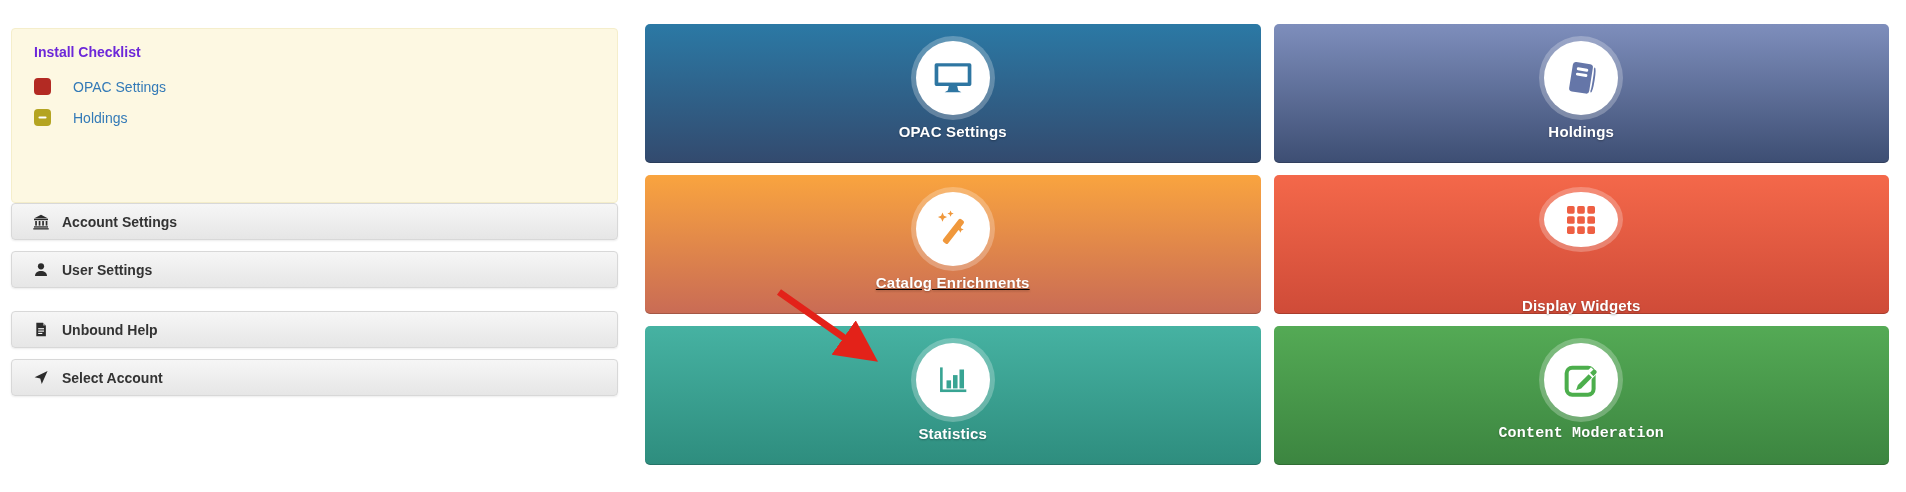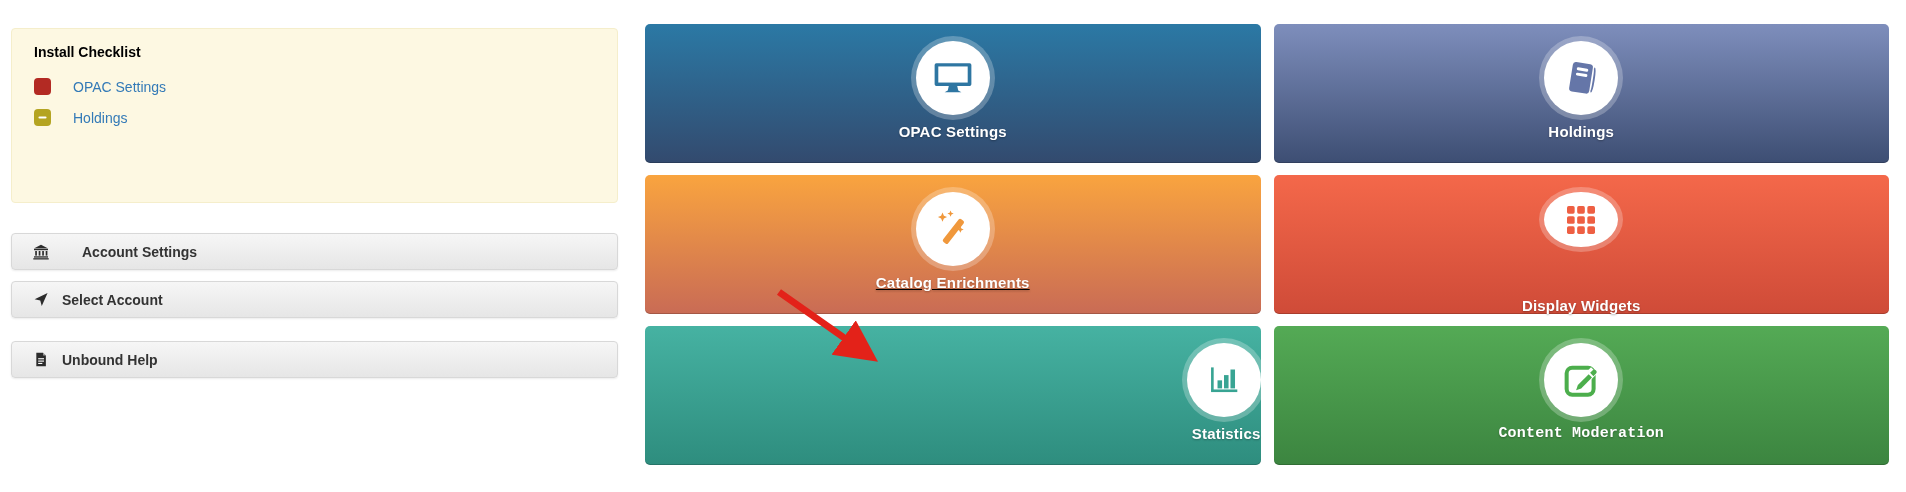--- a/index.html
+++ b/index.html
@@ -17,7 +17,7 @@
     background:#fdf8e2;border:1px solid #f5eecb;border-radius:4px;
     padding:13px 21px 8px 21px;
   }
-  .checklist-title{font-size:14px;font-weight:bold;color:#000000;margin:2px 0 11px 1px;}
+  .checklist-title{font-size:14px;font-weight:bold;color:#6d28d9;margin:2px 0 11px 1px;}
   .cl-item{display:flex;align-items:center;height:31px;}
   .cl-box{
     width:17px;height:17px;border-radius:4px;flex:0 0 17px;

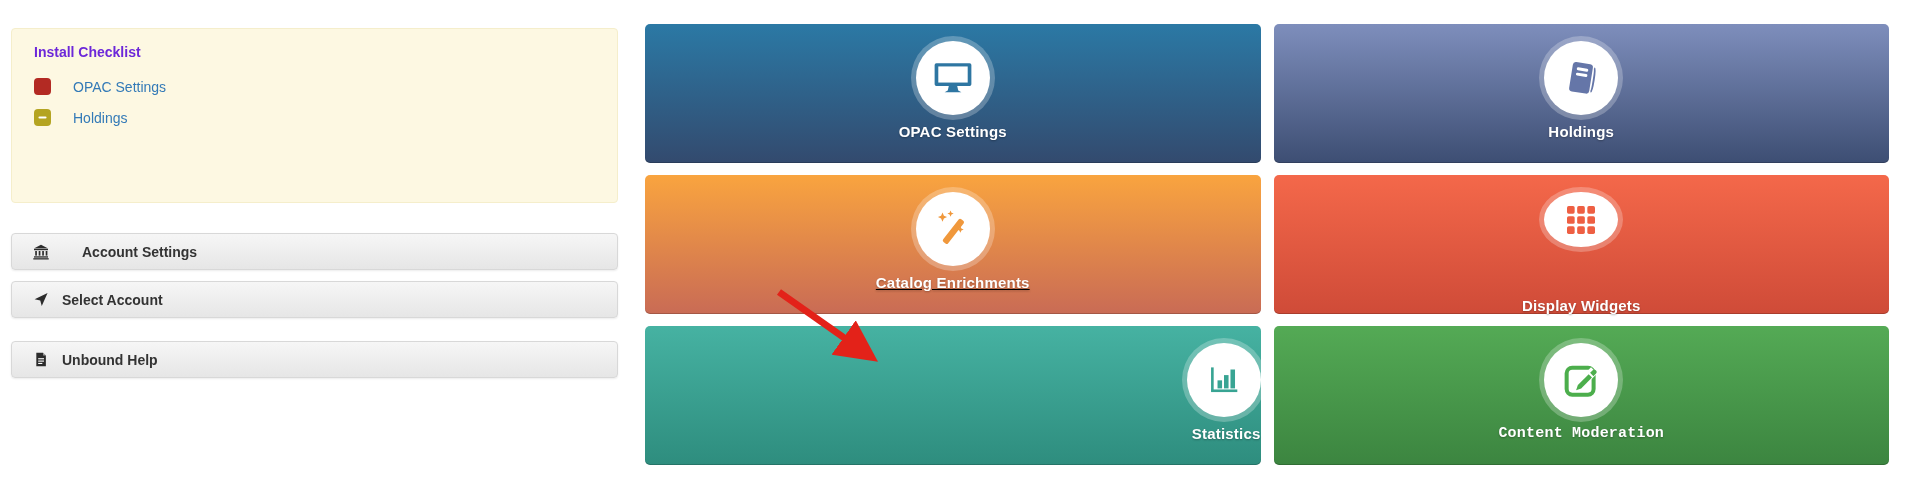--- a/index.html
+++ b/index.html
@@ -40,7 +40,7 @@
   }
   .menu-bar .menu-icon{flex:0 0 16px;color:#2c2c2c;margin-right:13px;}
   .menu-label{font-size:14px;font-weight:bold;color:#333333;}
-  .mt30{margin-top:30px;gap:20px;}.mt11{margin-top:11px;}.mt23{margin-top:23px;}
+  .mt30{}.mt11{margin-top:11px;}.mt23{margin-top:23px;}
 
   
   .tiles{

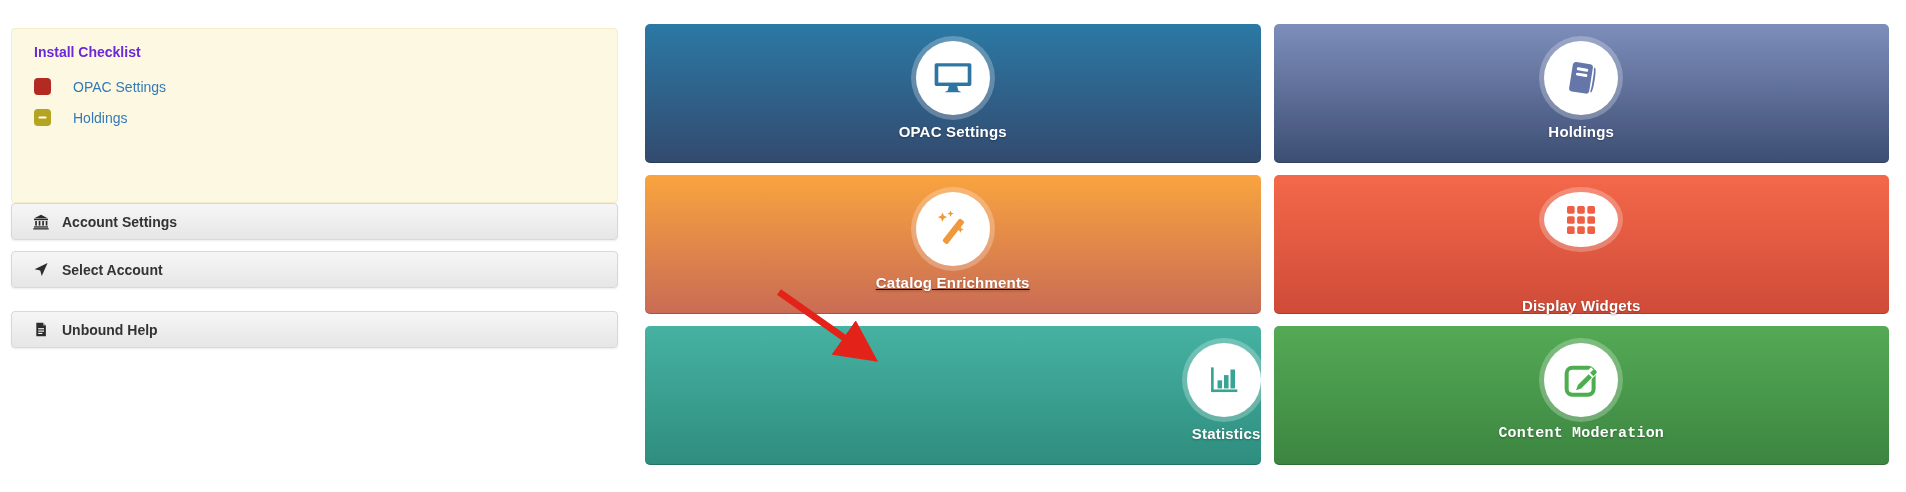--- a/index.html
+++ b/index.html
@@ -119,6 +119,13 @@
     <span class="menu-label">Account Settings</span>
   </div>
 
+  <div class="menu-bar mt11">
+    <svg class="menu-icon" width="15" height="15" viewBox="0 0 16 16" fill="currentColor">
+      <circle cx="8" cy="4.6" r="3.3"></circle>
+        <path d="M1.6 15c0-3.6 2.9-5.4 6.4-5.4s6.4 1.8 6.4 5.4z"></path>
+    </svg>
+    <span class="menu-label">User Settings</span>
+  </div>
 
   <div class="menu-bar mt11">
     <svg class="menu-icon" width="15" height="15" viewBox="0 0 16 16" fill="currentColor">

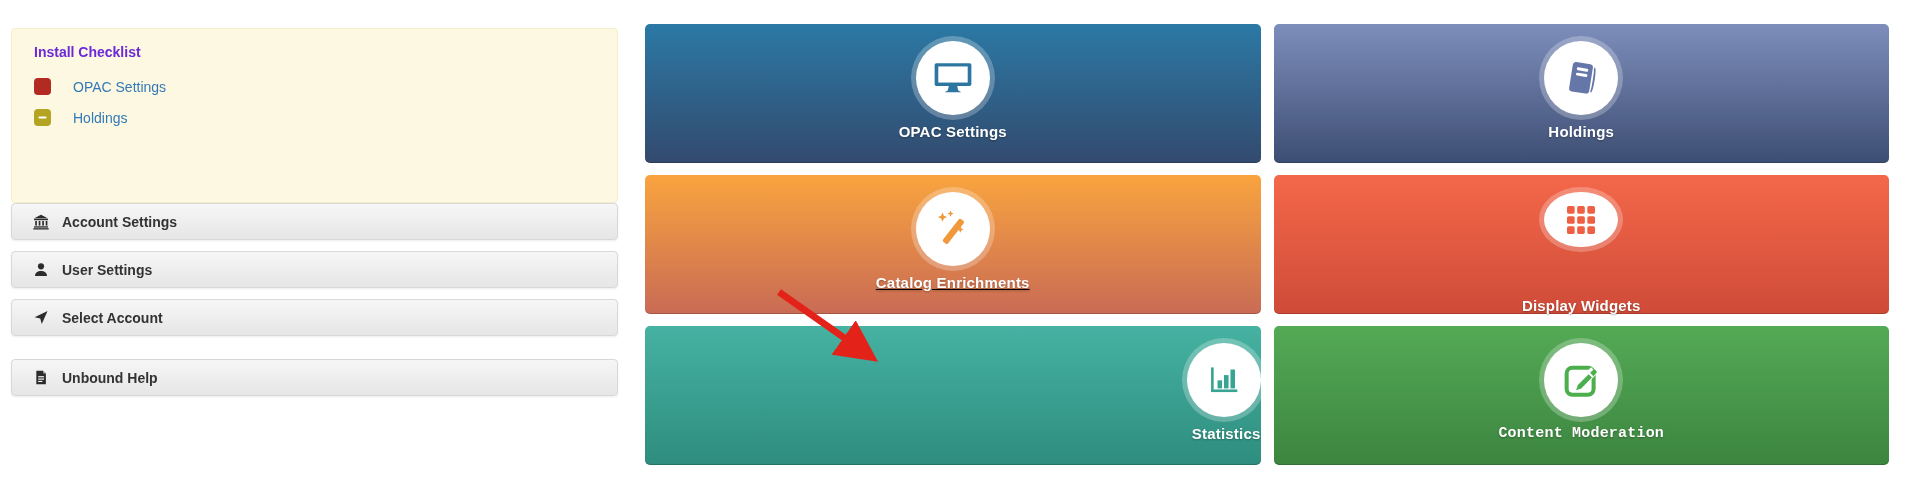--- a/index.html
+++ b/index.html
@@ -127,13 +127,6 @@
     <span class="menu-label">User Settings</span>
   </div>
 
-  <div class="menu-bar mt11">
-    <svg class="menu-icon" width="15" height="15" viewBox="0 0 16 16" fill="currentColor">
-      <polygon points="15,1 1.2,7.6 7.2,9 8.8,15 "></polygon>
-    </svg>
-    <span class="menu-label">Select Account</span>
-  </div>
-
   <div class="menu-bar mt23">
     <svg class="menu-icon" width="15" height="15" viewBox="0 0 16 16" fill="currentColor">
       <path d="M3 0.8h7.2l3 3v11.4H3z"></path>
@@ -143,6 +136,13 @@
       <rect x="5" y="11.6" width="4.4" height="1.2" fill="#ffffff"></rect>
     </svg>
     <span class="menu-label">Unbound Help</span>
+  </div>
+
+  <div class="menu-bar mt11">
+    <svg class="menu-icon" width="15" height="15" viewBox="0 0 16 16" fill="currentColor">
+      <polygon points="15,1 1.2,7.6 7.2,9 8.8,15 "></polygon>
+    </svg>
+    <span class="menu-label">Select Account</span>
   </div>
 
 </div>

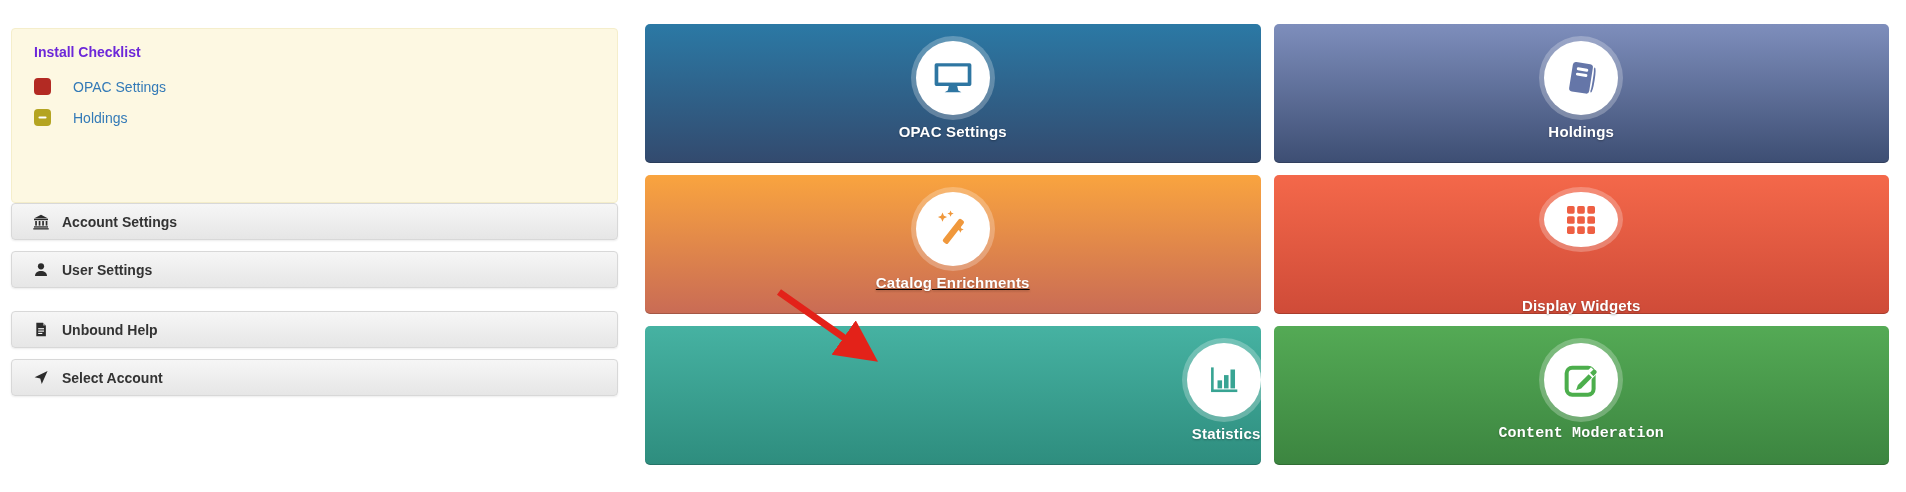--- a/index.html
+++ b/index.html
@@ -56,7 +56,7 @@
   .tile-holdings{background:linear-gradient(#7e8ebc,#3d4e73);}
   .tile-catalog {background:linear-gradient(#f9a43f,#c96b55);text-decoration:underline;}
   .tile-widgets {background:linear-gradient(#f4684a,#cf4b38);gap:42px;}
-  .tile-stats   {background:linear-gradient(#46b2a2,#2e8d7e);align-items:flex-end;}
+  .tile-stats   {background:linear-gradient(#46b2a2,#2e8d7e);}
   .tile-content {background:linear-gradient(#54aa55,#3c8540);font-family:Liberation Mono, monospace;}
 
   .tile-circle{

